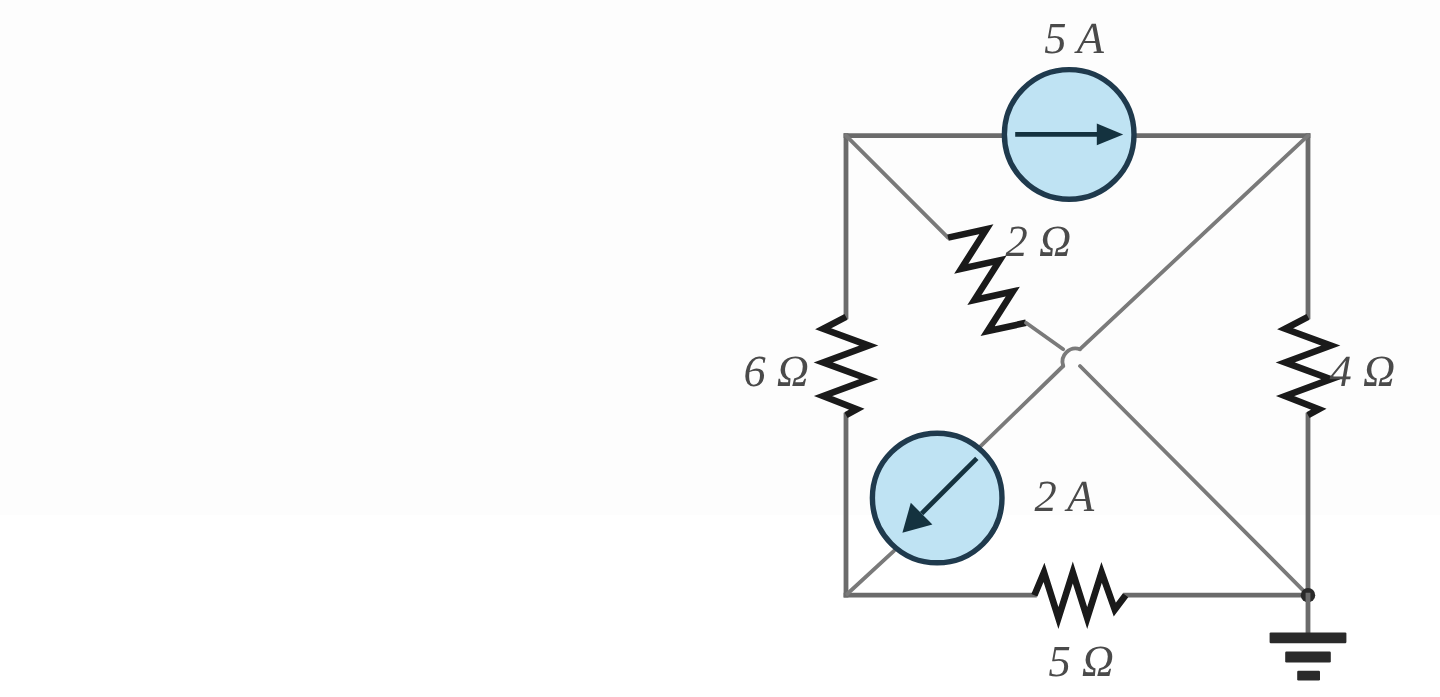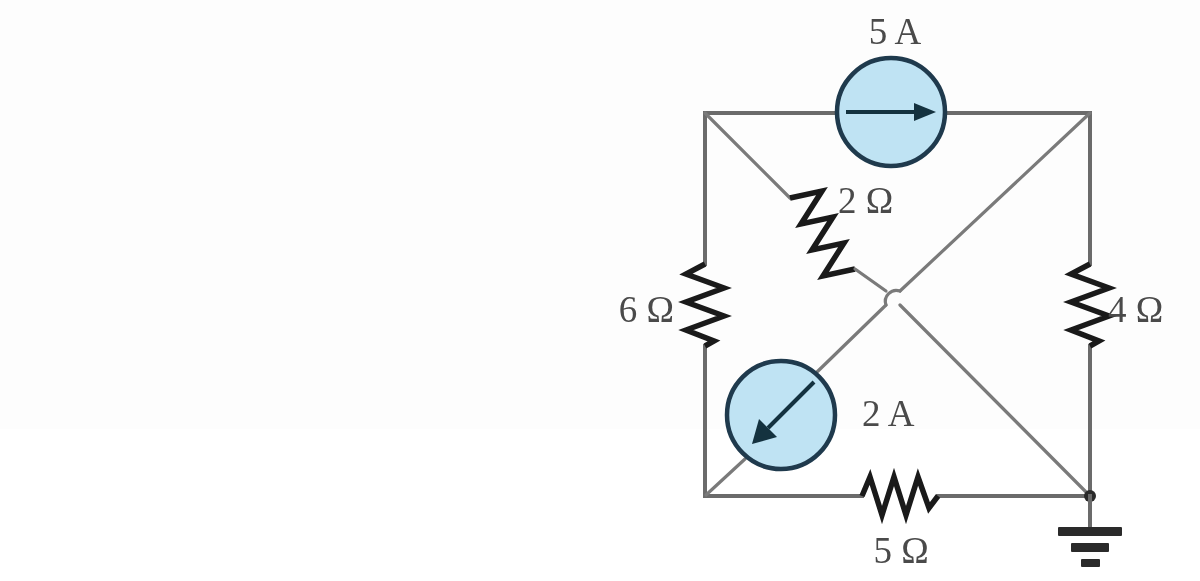--- a/index.html
+++ b/index.html
@@ -18,6 +18,7 @@
     width: 1200px;
     height: 429px;
     background: #fdfdfd;
+    font-style: italic;
   }
   svg#circuit {
     position: absolute;

